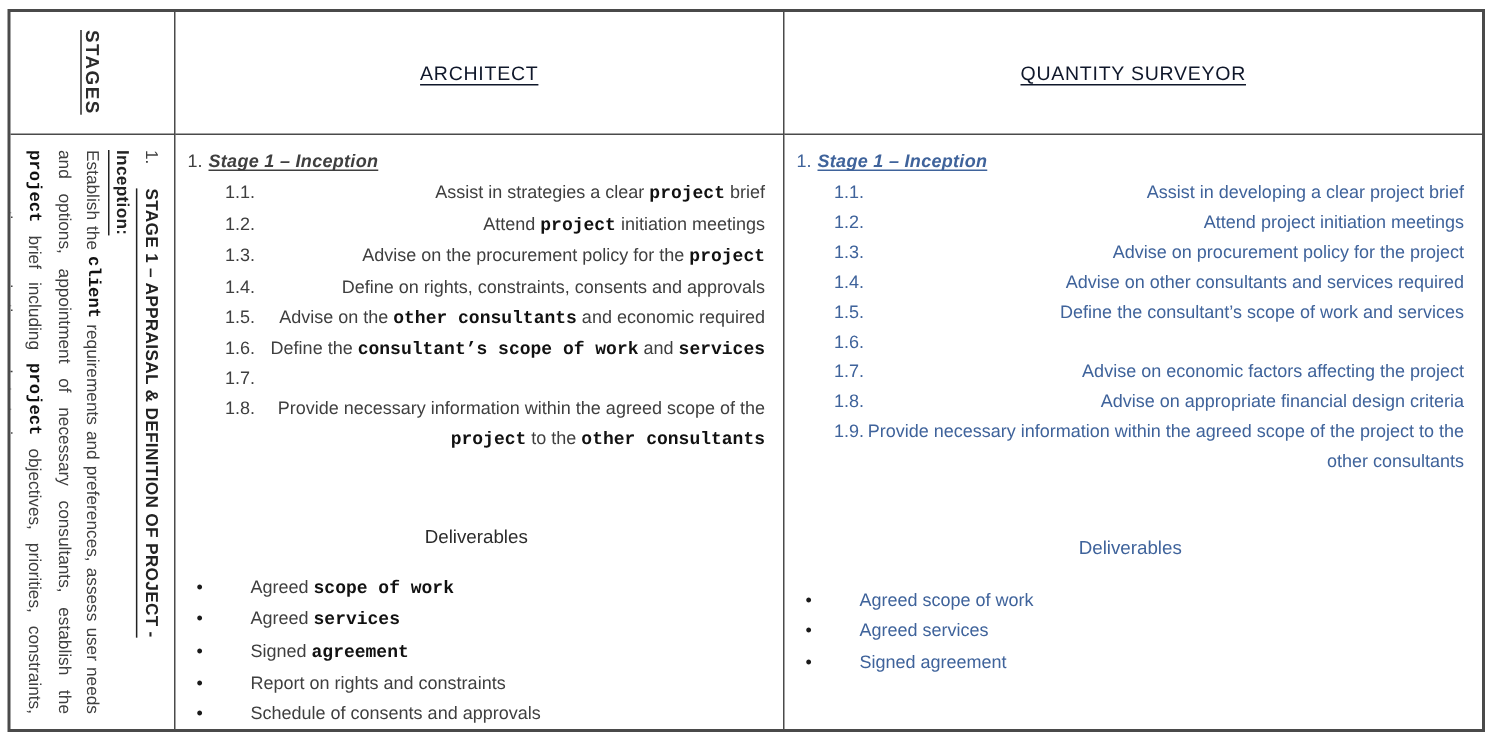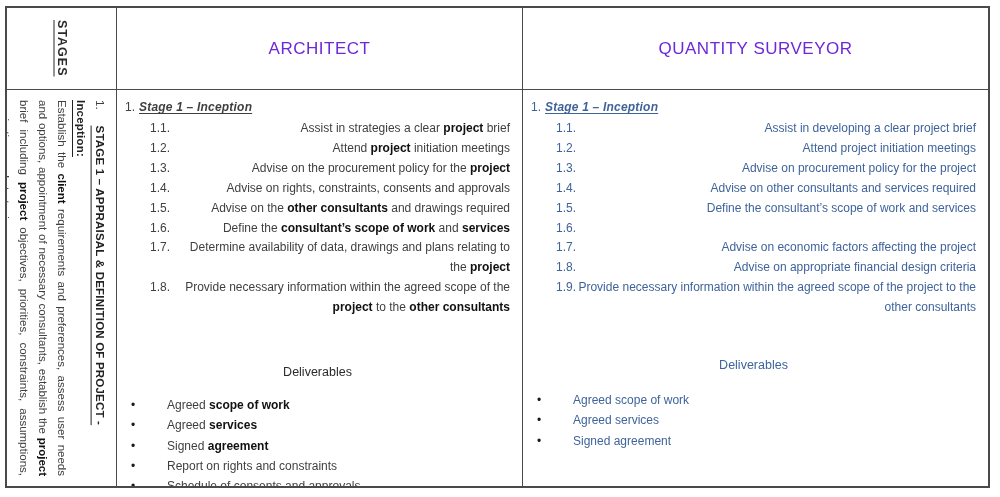--- a/index.html
+++ b/index.html
@@ -23,8 +23,8 @@
   
   .hcell{display:flex;align-items:center;justify-content:center;}
   .htext{
-    font-size:17px;letter-spacing:.5px;color:#6d28d9;
-    text-underline-offset:3px;font-weight:500;
+    font-size:13px;letter-spacing:.5px;color:#0f172a;
+    text-decoration:underline;text-underline-offset:3px;font-weight:500;
   }
   
   .stages-head{

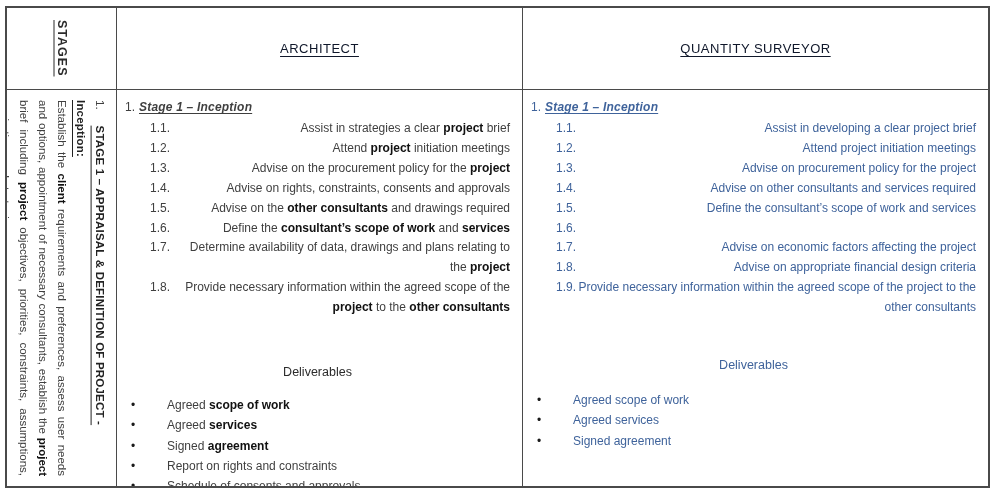--- a/index.html
+++ b/index.html
@@ -53,7 +53,7 @@
   .task{display:flex;line-height:19.9px;text-align:right;}
   .task .num{flex:none;width:30px;margin-left:17px;}
   .task .txt{flex:1;padding-right:2px;}
-  .b{font-weight:700;color:#111;}
+  .b{font-weight:700;color:#111;font-family:Liberation Mono, monospace;}
   .deliv-head{
     text-align:center;font-size:12.5px;color:#2b2b2b;
     text-underline-offset:3px;font-weight:500;

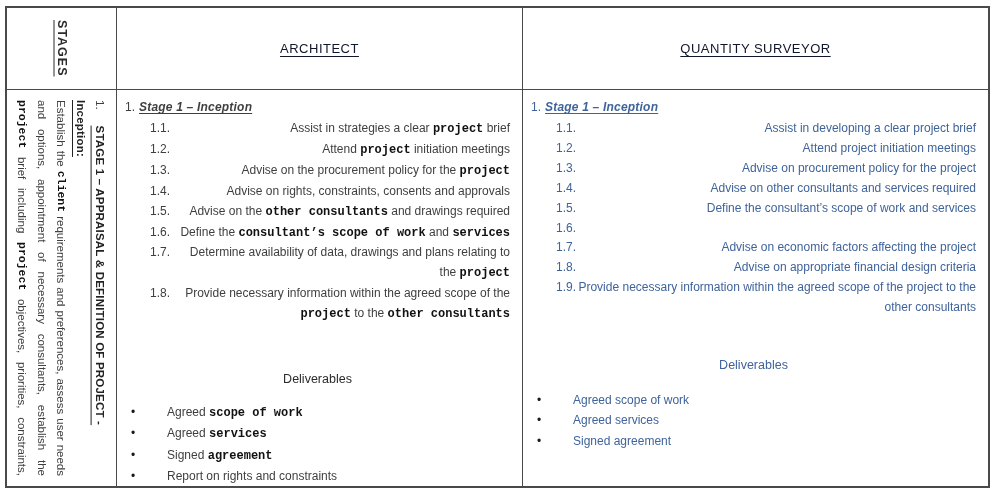--- a/index.html
+++ b/index.html
@@ -116,7 +116,7 @@
         </div>
         <div class="task">
           <span class="num">1.4.</span>
-          <span class="txt"><span>Advise on rights, constraints, consents and approvals</span></span>
+          <span class="txt"><span>Define on rights, constraints, consents and approvals</span></span>
         </div>
         <div class="task">
           <span class="num">1.5.</span>

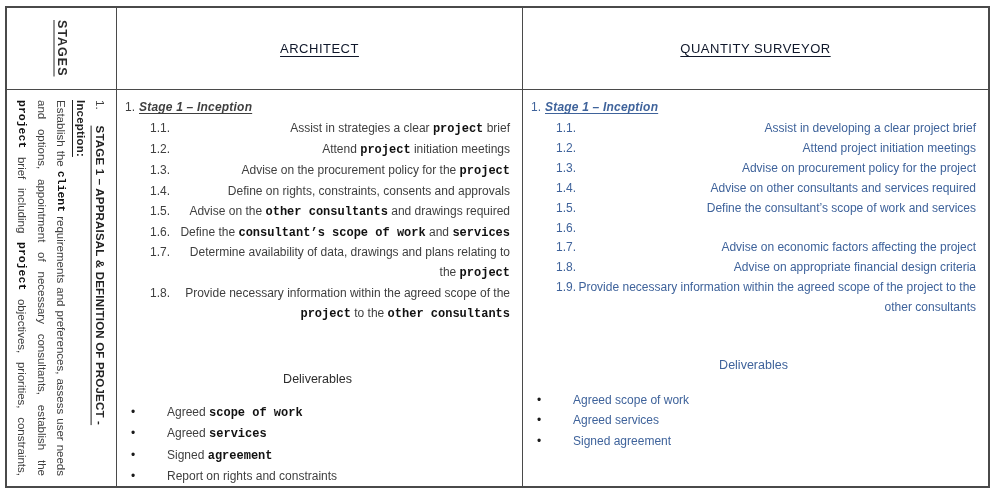--- a/index.html
+++ b/index.html
@@ -120,7 +120,7 @@
         </div>
         <div class="task">
           <span class="num">1.5.</span>
-          <span class="txt"><span>Advise on the </span><span class="b">other consultants</span><span> and drawings required</span></span>
+          <span class="txt"><span>Advise on the </span><span class="b">other consultants</span><span> and economic required</span></span>
         </div>
         <div class="task">
           <span class="num">1.6.</span>

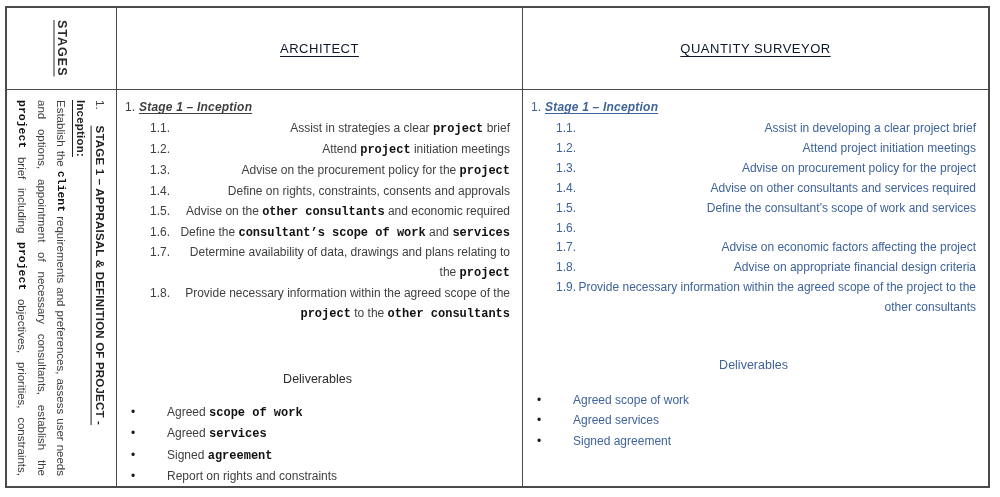--- a/index.html
+++ b/index.html
@@ -128,7 +128,6 @@
         </div>
         <div class="task">
           <span class="num">1.7.</span>
-          <span class="txt"><span>Determine availability of data, drawings and plans relating to the </span><span class="b">project</span></span>
         </div>
         <div class="task">
           <span class="num">1.8.</span>

